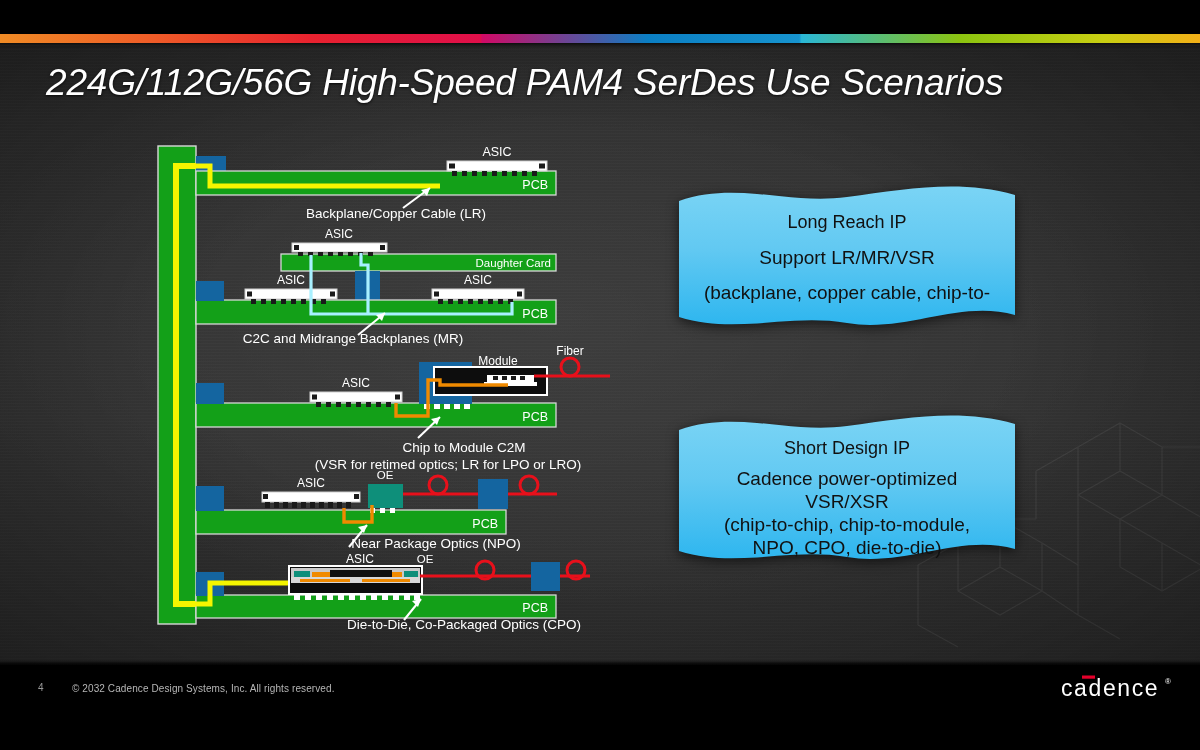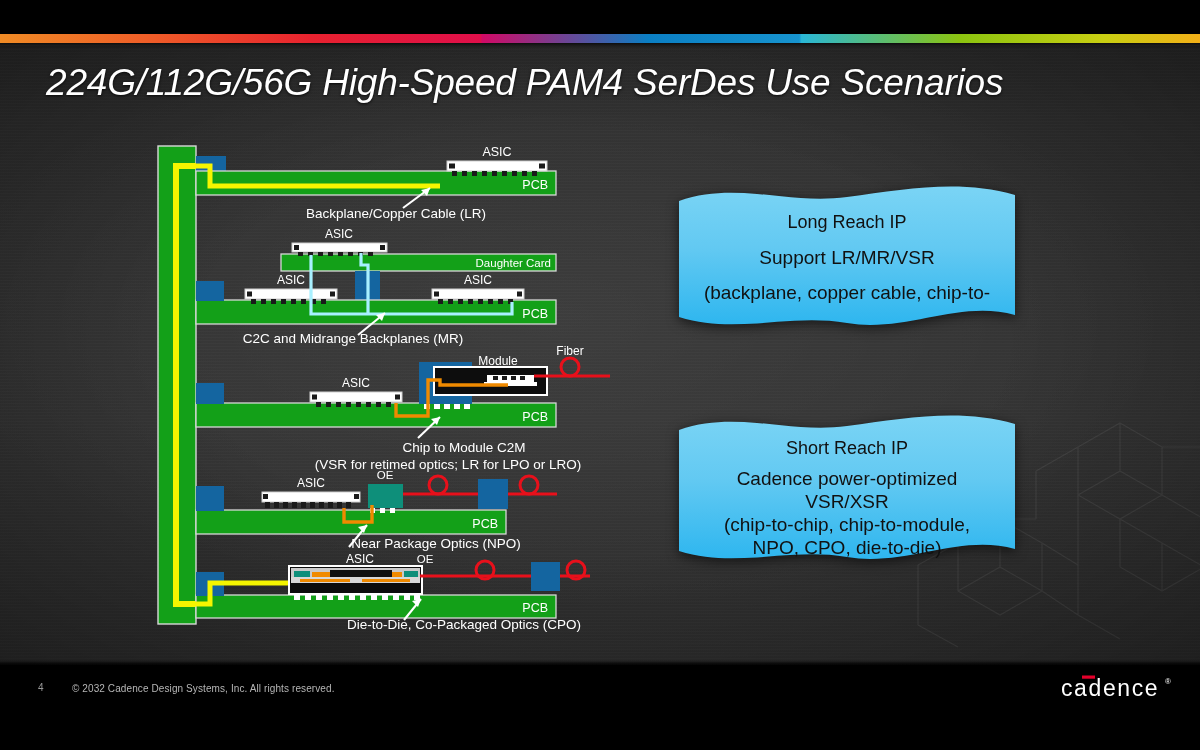--- a/index.html
+++ b/index.html
@@ -421,7 +421,7 @@
                C 112 135, 60 157, 3 139
                Z" fill="url(#bgrad2)"></path>
     </svg>
-    <div class="btext bhead" style="top:26px;">Short Reach IP</div>
+    <div class="btext bhead" style="top:26px;">Short Design IP</div>
     <div class="btext bbody" style="top:55px;">Cadence power-optimized</div>
     <div class="btext bbody" style="top:78px;">VSR/XSR</div>
     <div class="btext bbody" style="top:124px;">NPO, CPO, die-to-die)</div>

